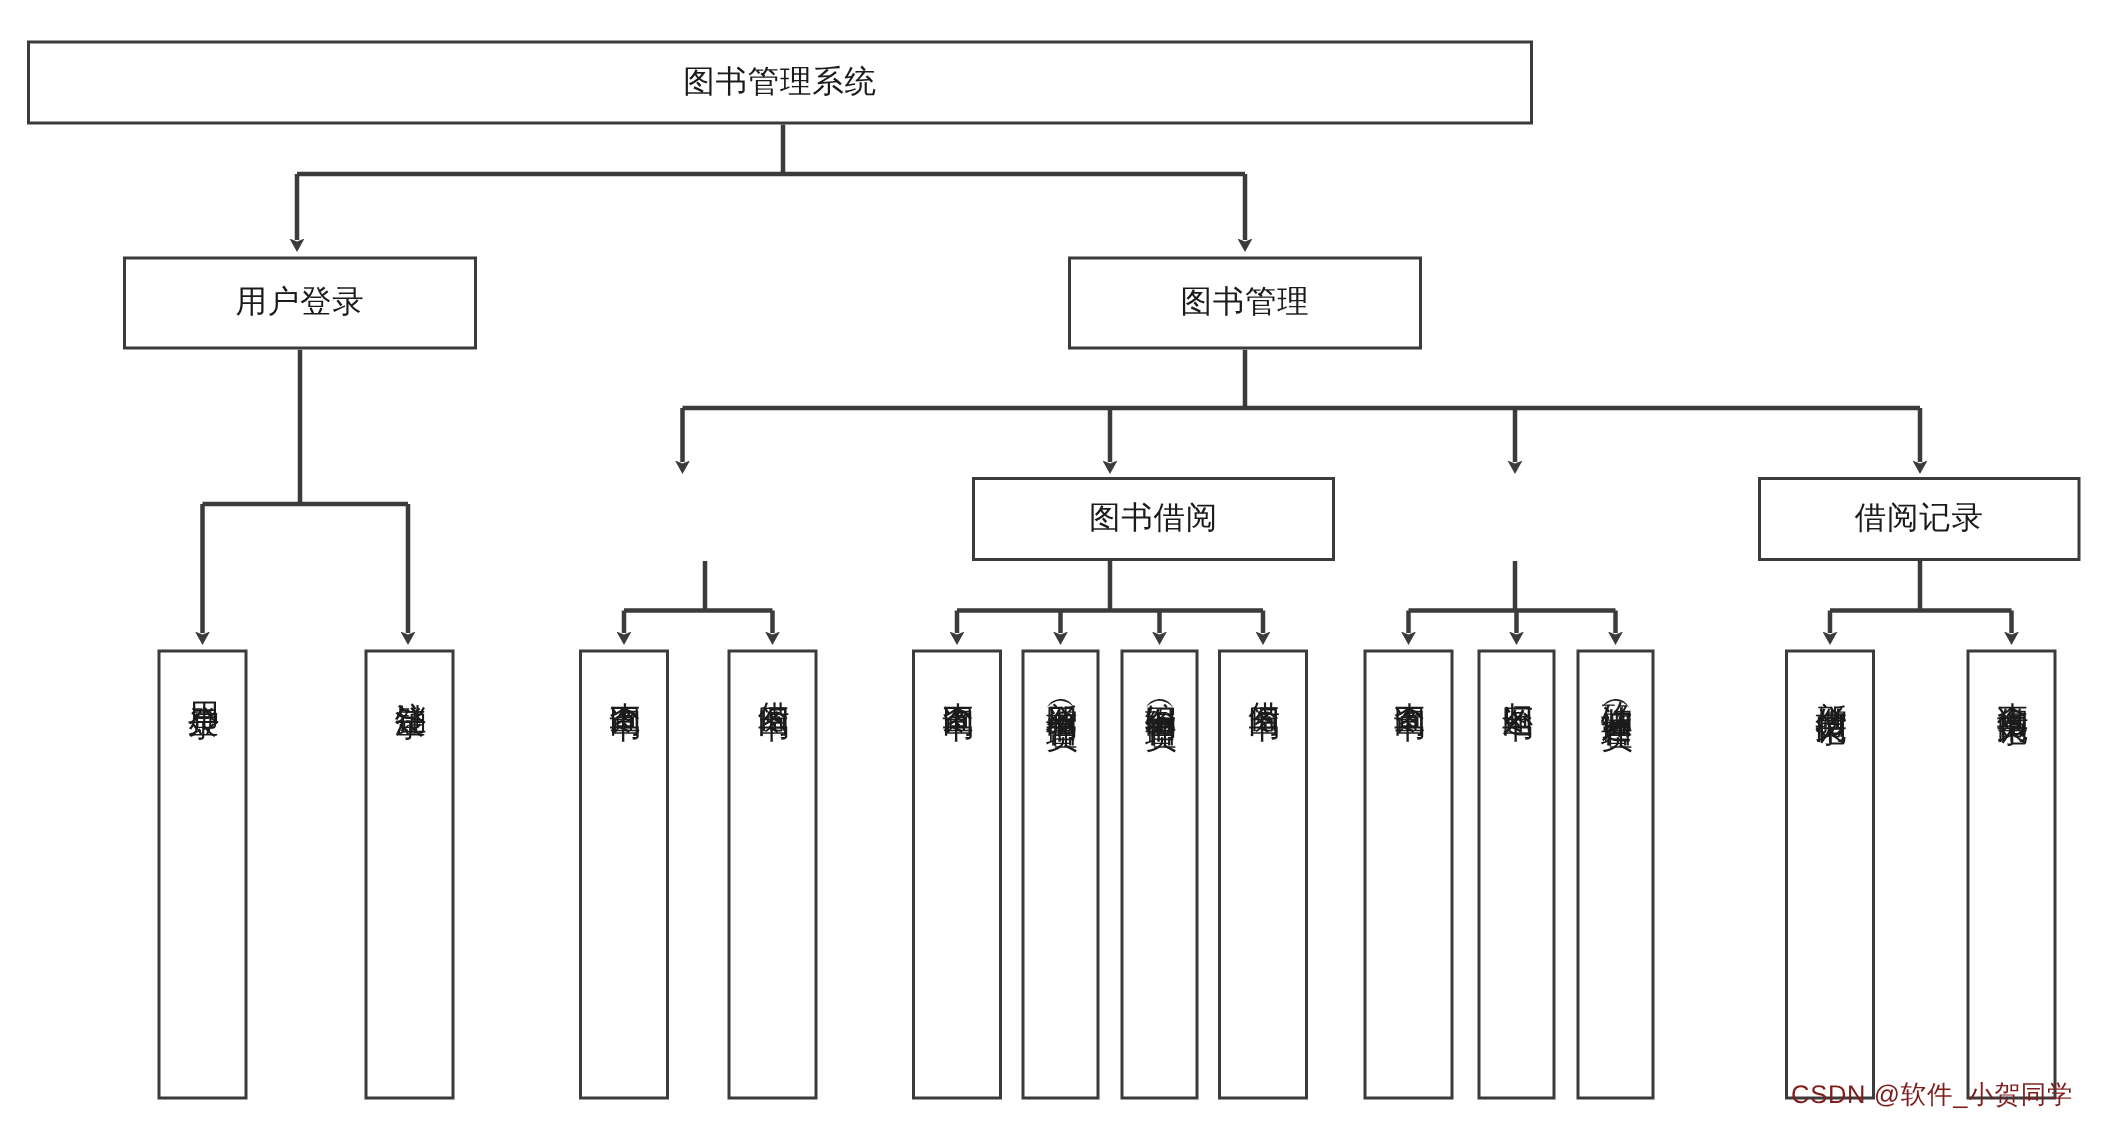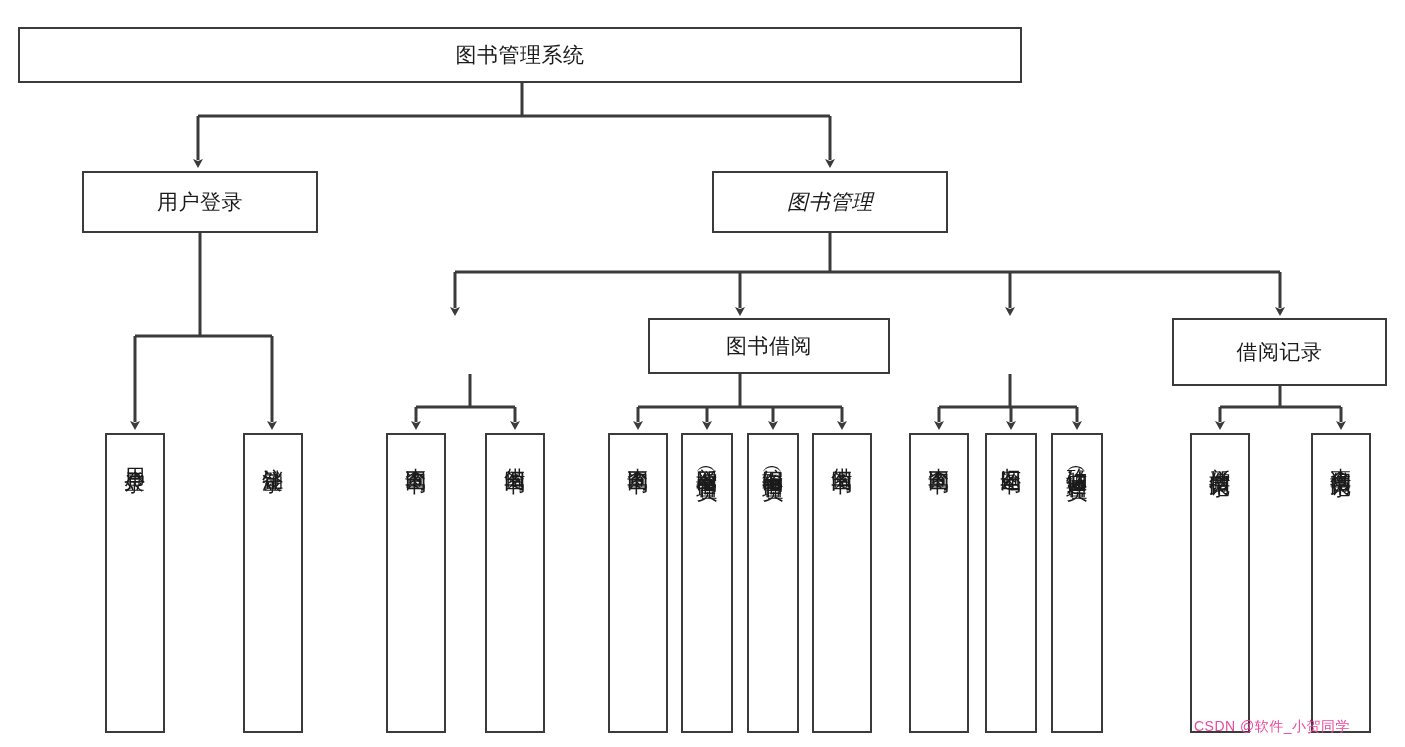--- a/index.html
+++ b/index.html
@@ -126,7 +126,7 @@
   <div class="node" style="left:82px; top:171px; width:236px; height:62px;">
     <span class="lbl">用户登录</span>
   </div>
-  <div class="node" style="left:712px; top:171px; width:236px; height:62px;font-style:italic;">
+  <div class="node" style="left:712px; top:171px; width:236px; height:62px;">
     <span class="lbl">图书管理</span>
   </div>
 

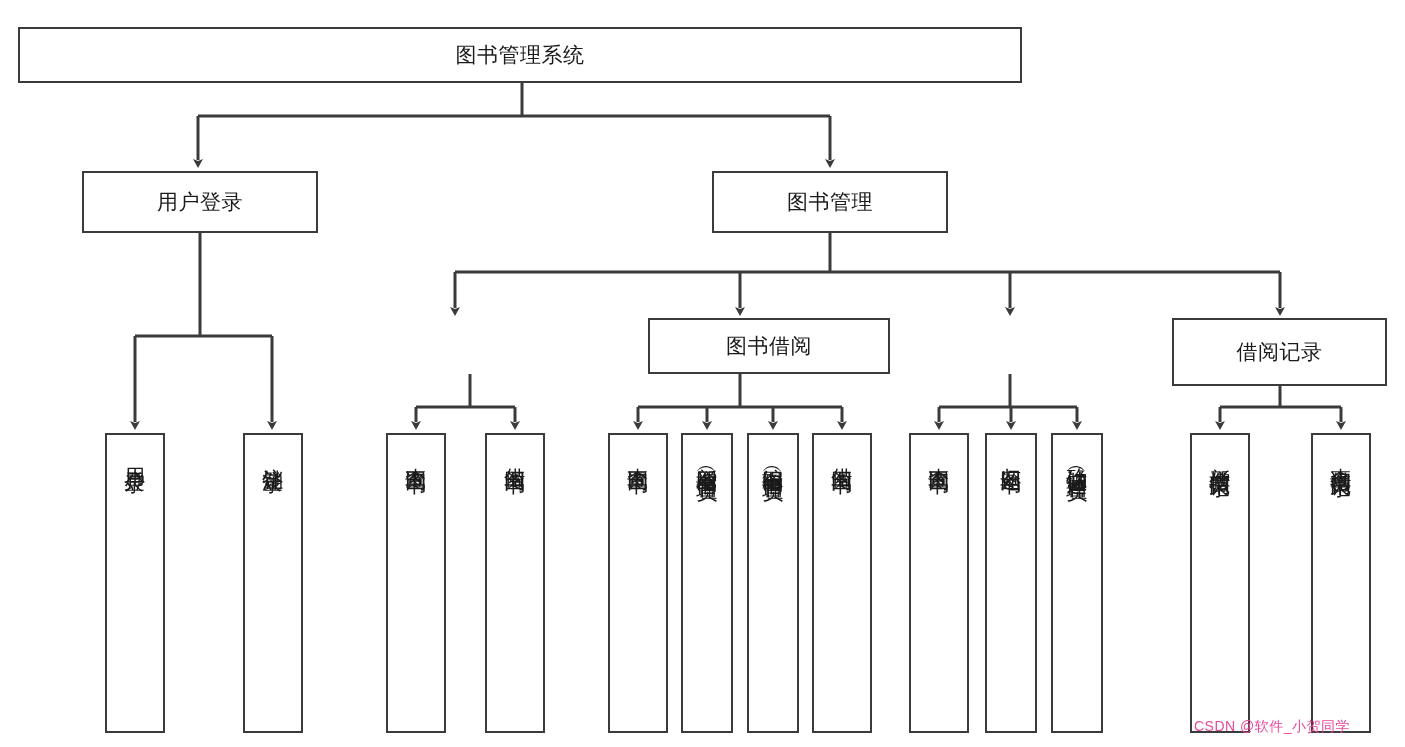--- a/index.html
+++ b/index.html
@@ -133,7 +133,7 @@
   <div class="node" style="left:648px; top:318px; width:242px; height:56px;">
     <span class="lbl">图书借阅</span>
   </div>
-  <div class="node" style="left:1172px; top:318px; width:215px; height:68px;">
+  <div class="node" style="left:1172px; top:318px; width:215px; height:56px;">
     <span class="lbl">借阅记录</span>
   </div>
 

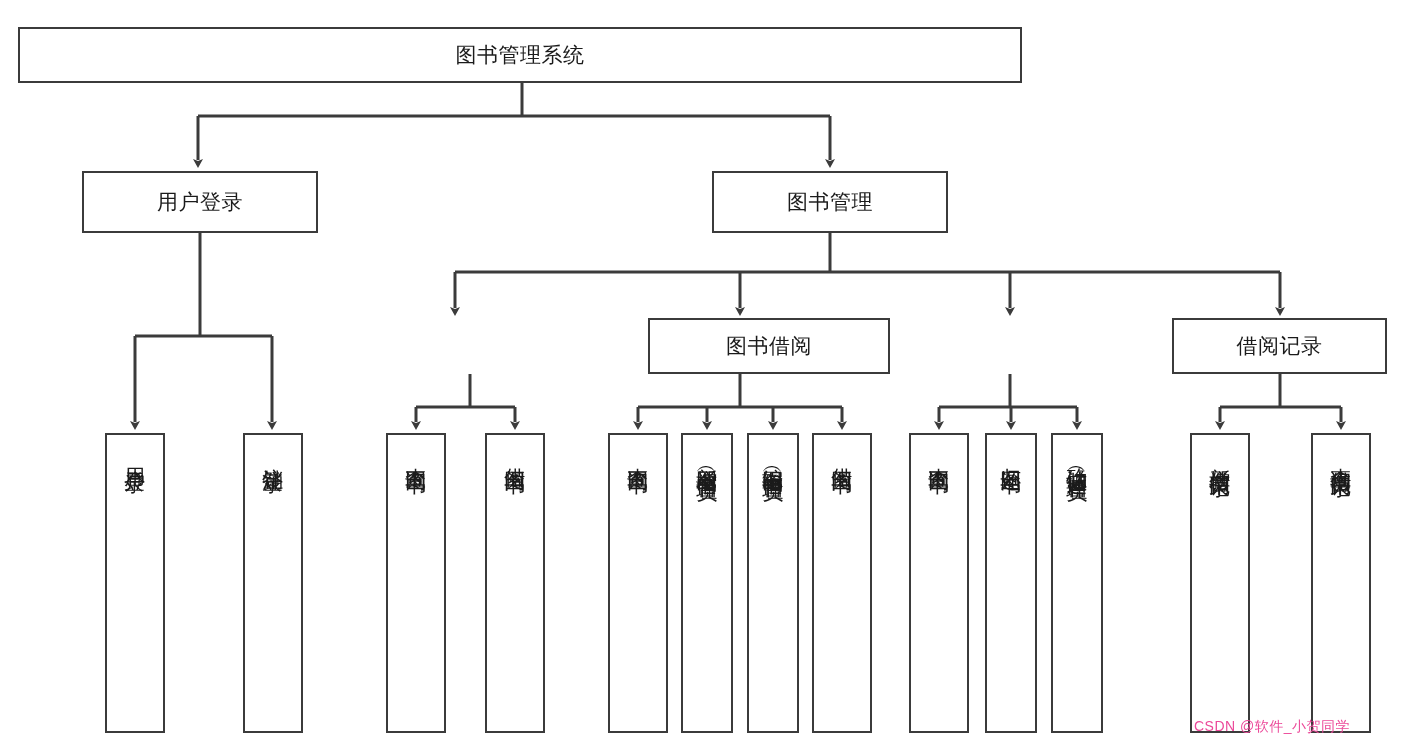--- a/index.html
+++ b/index.html
@@ -58,8 +58,8 @@
   }
   .watermark {
     position: absolute;
-    font-size: 14px;
-    color: #ec4899;
+    font-size: 17px;
+    color: #7f1d1d;
     white-space: nowrap;
     letter-spacing: 0.5px;
   }

